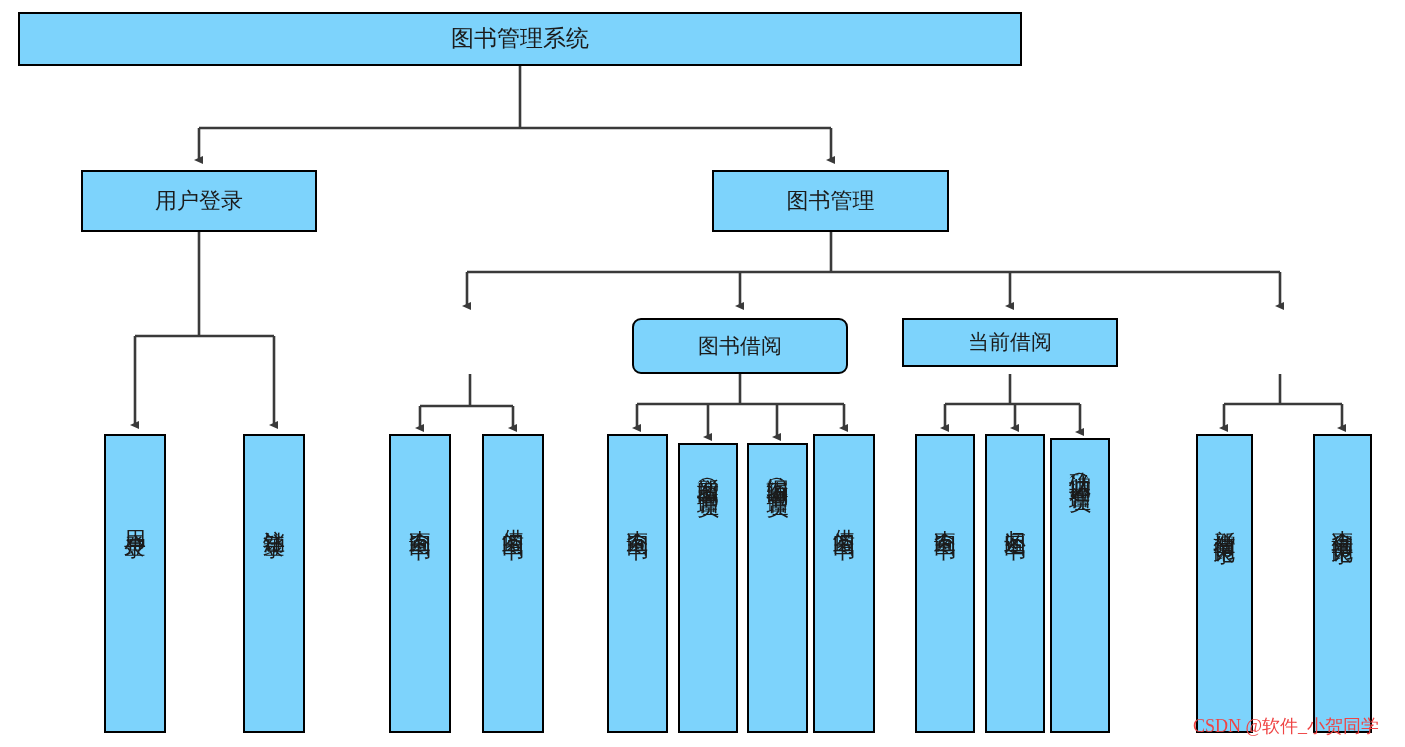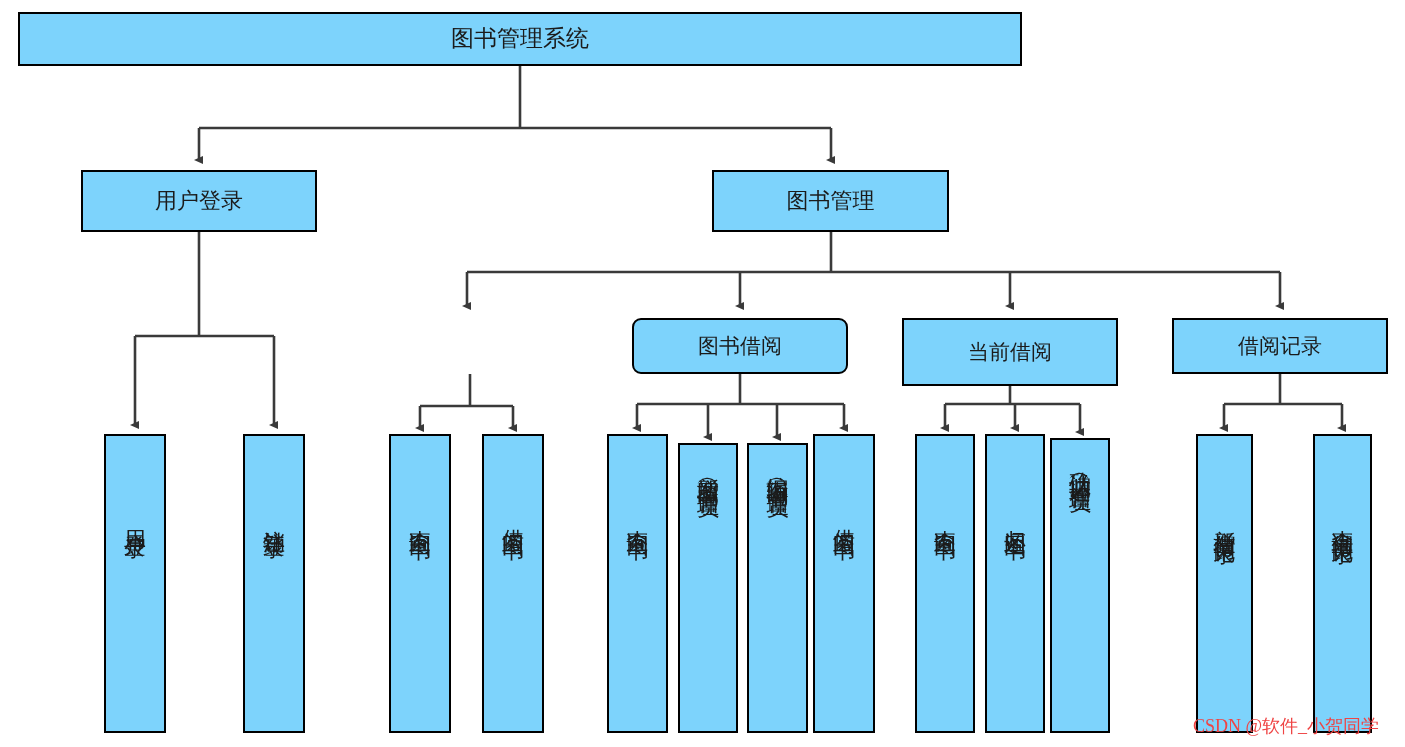--- a/index.html
+++ b/index.html
@@ -139,7 +139,7 @@
   <div class="node node-l3" style="left:632px; top:318px; width:216px; height:56px;border-radius:9px;">
     <span class="label">图书借阅</span>
   </div>
-  <div class="node node-l3" style="left:902px; top:318px; width:216px; height:68px;">
+  <div class="node node-l3" style="left:902px; top:318px; width:216px; height:49px;">
     <span class="label">当前借阅</span>
   </div>
   <div class="node node-l3" style="left:1172px; top:318px; width:216px; height:56px;">

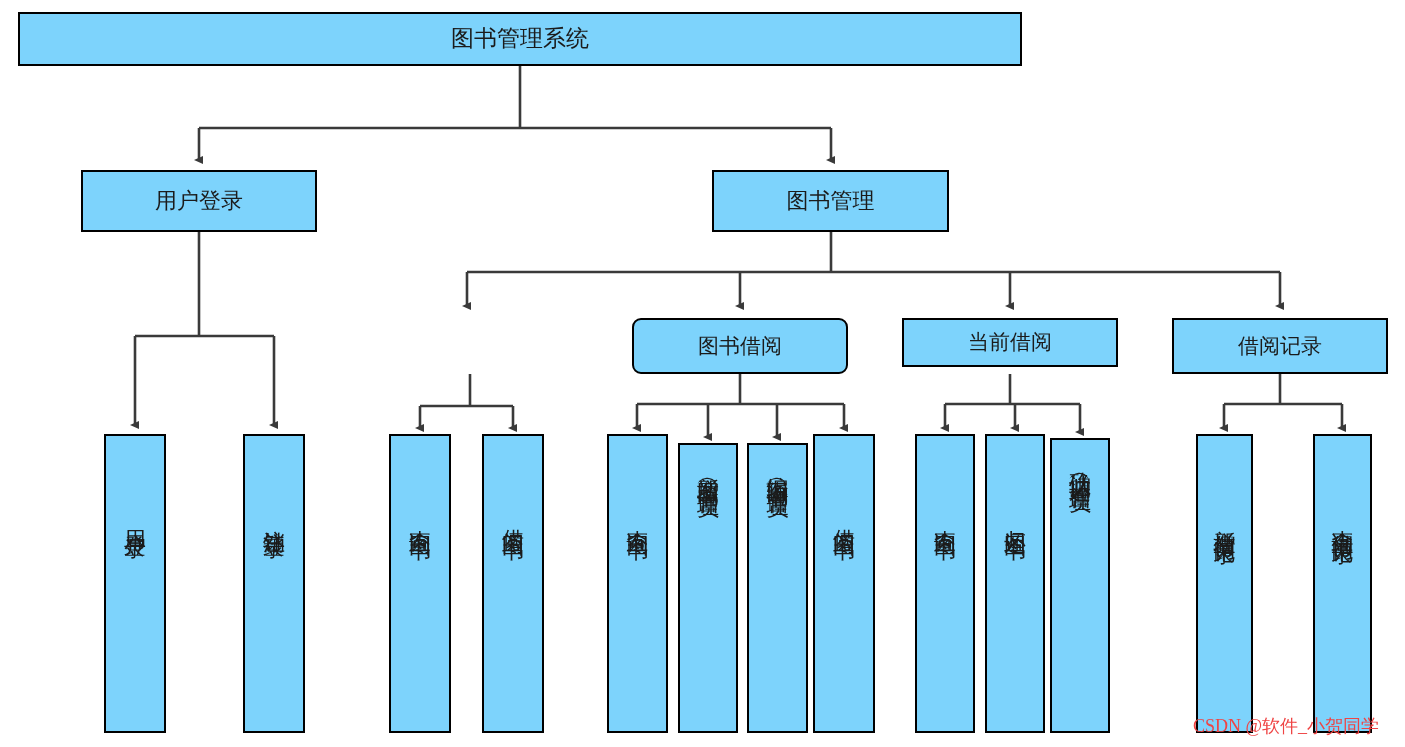--- a/index.html
+++ b/index.html
@@ -142,9 +142,6 @@
   <div class="node node-l3" style="left:902px; top:318px; width:216px; height:49px;">
     <span class="label">当前借阅</span>
   </div>
-  <div class="node node-l3" style="left:1172px; top:318px; width:216px; height:56px;">
-    <span class="label">借阅记录</span>
-  </div>
 
   <div class="node node-leaf leaf-mid" style="left:104px; top:434px; width:62px; height:299px;">
     <span class="label">用户登录</span>

